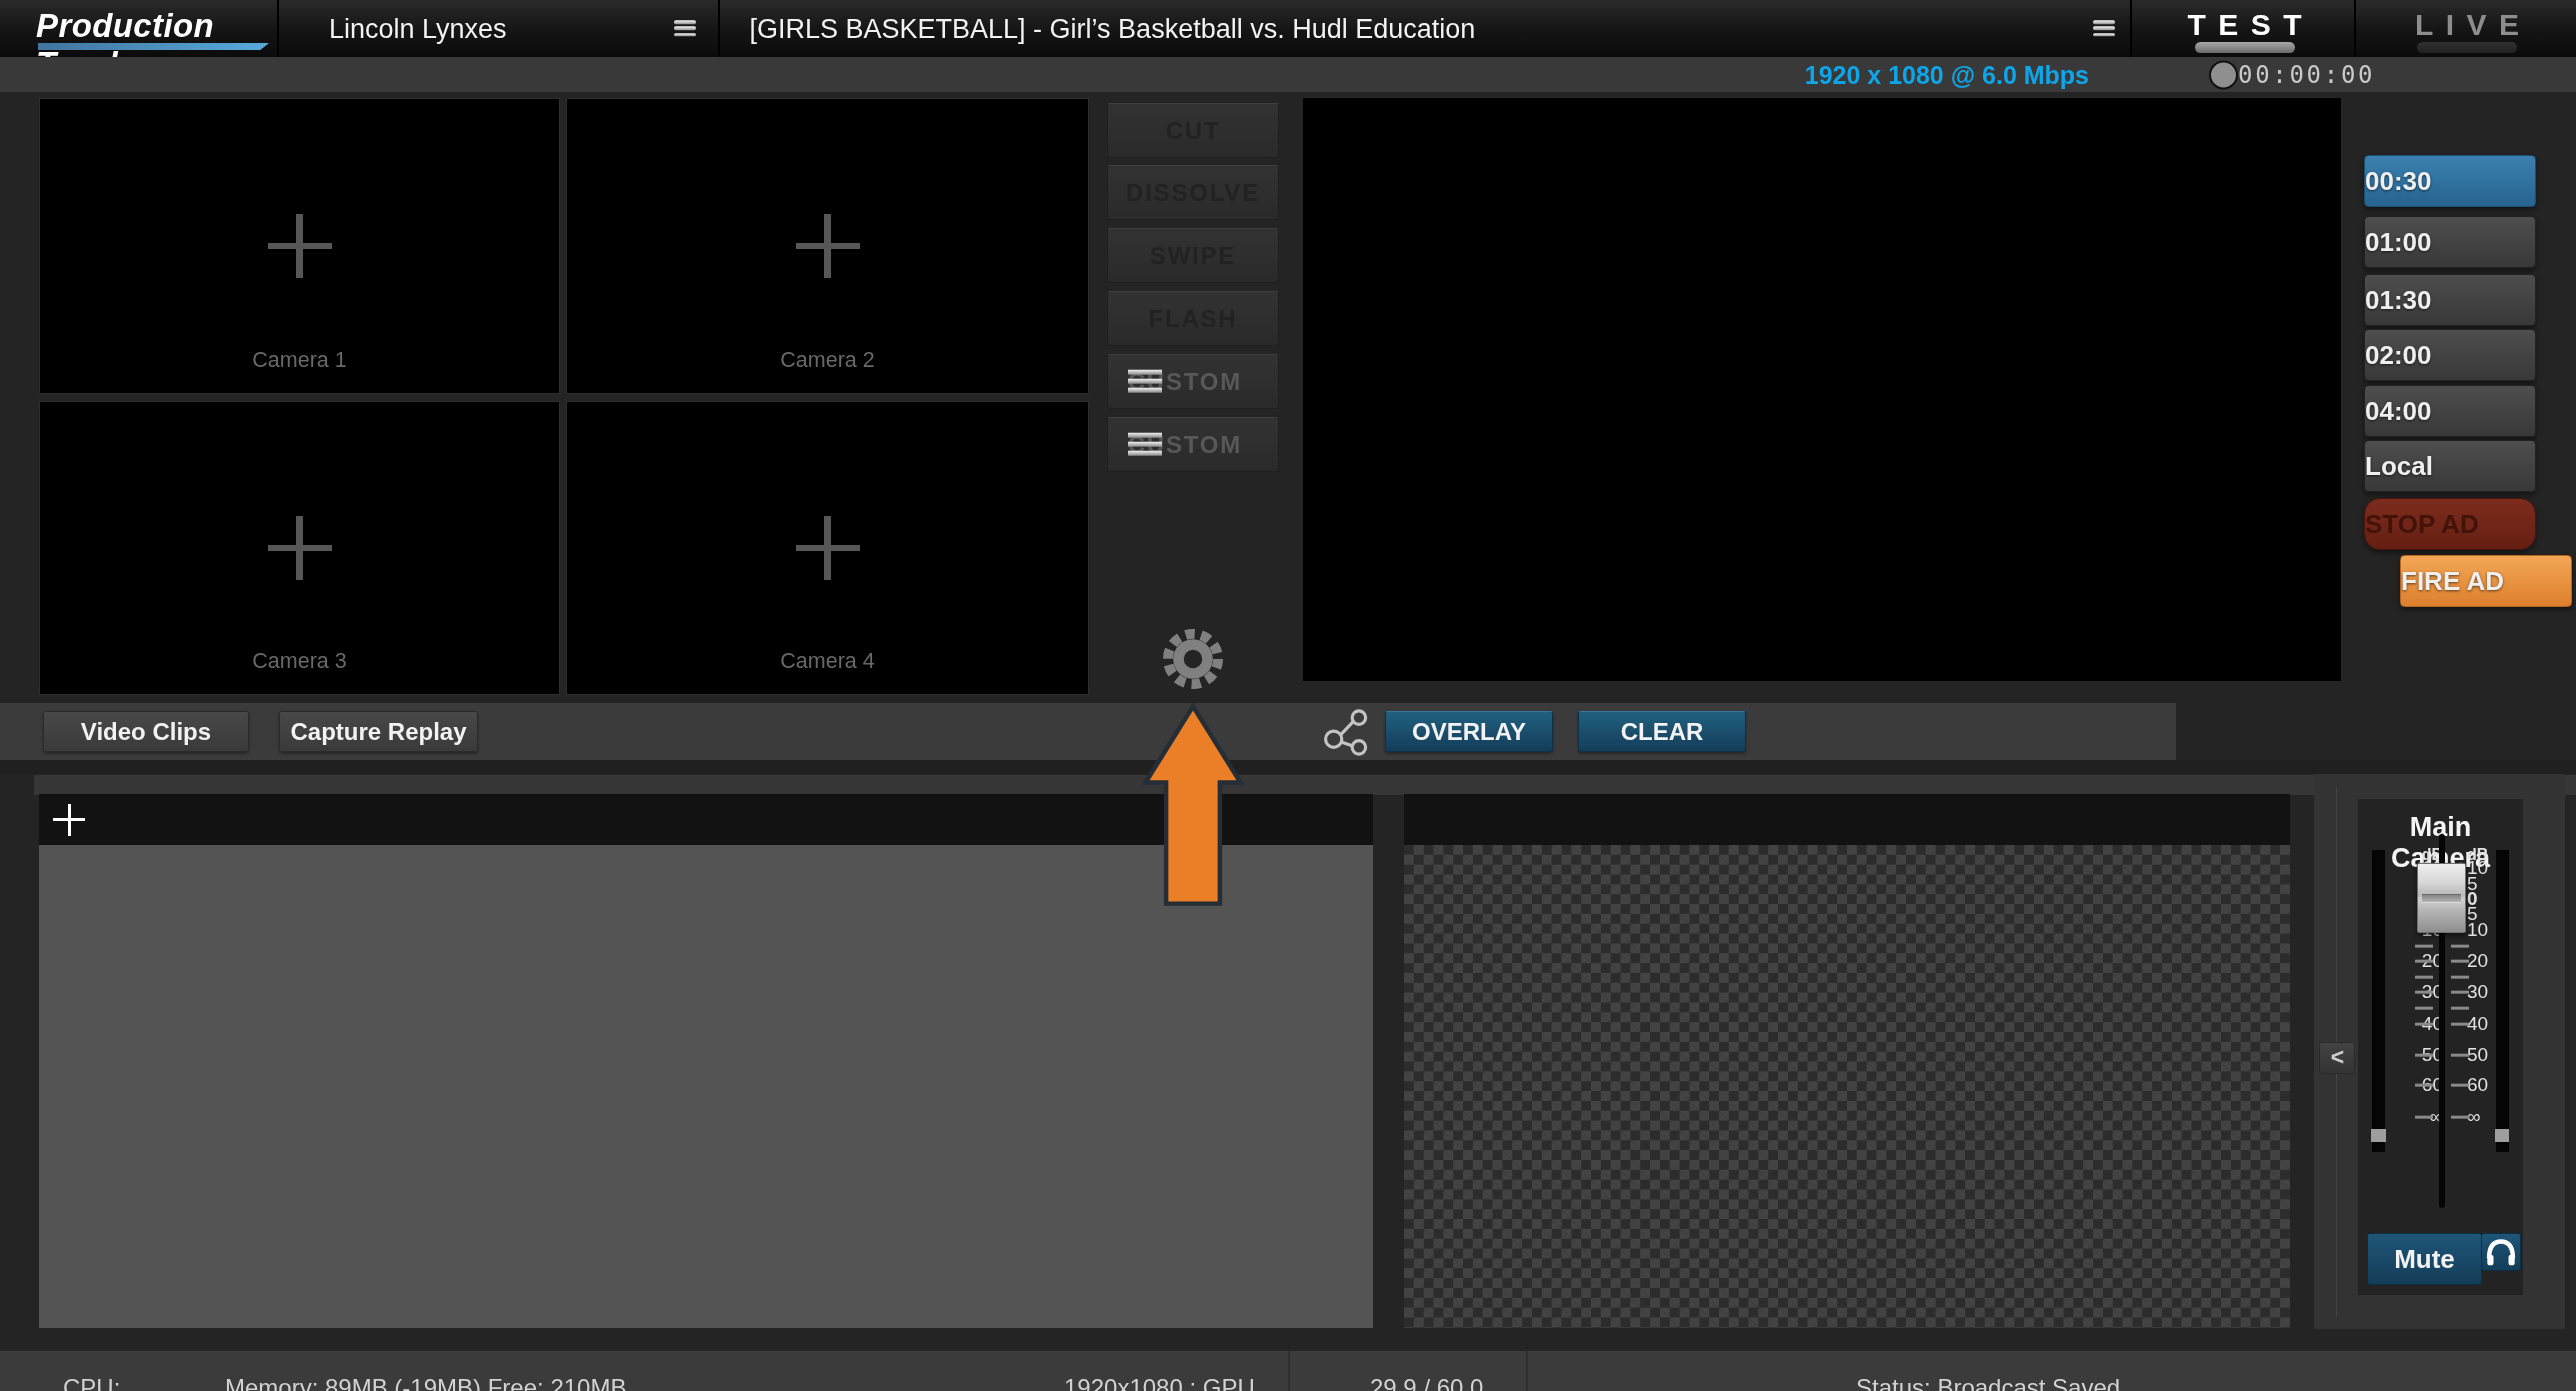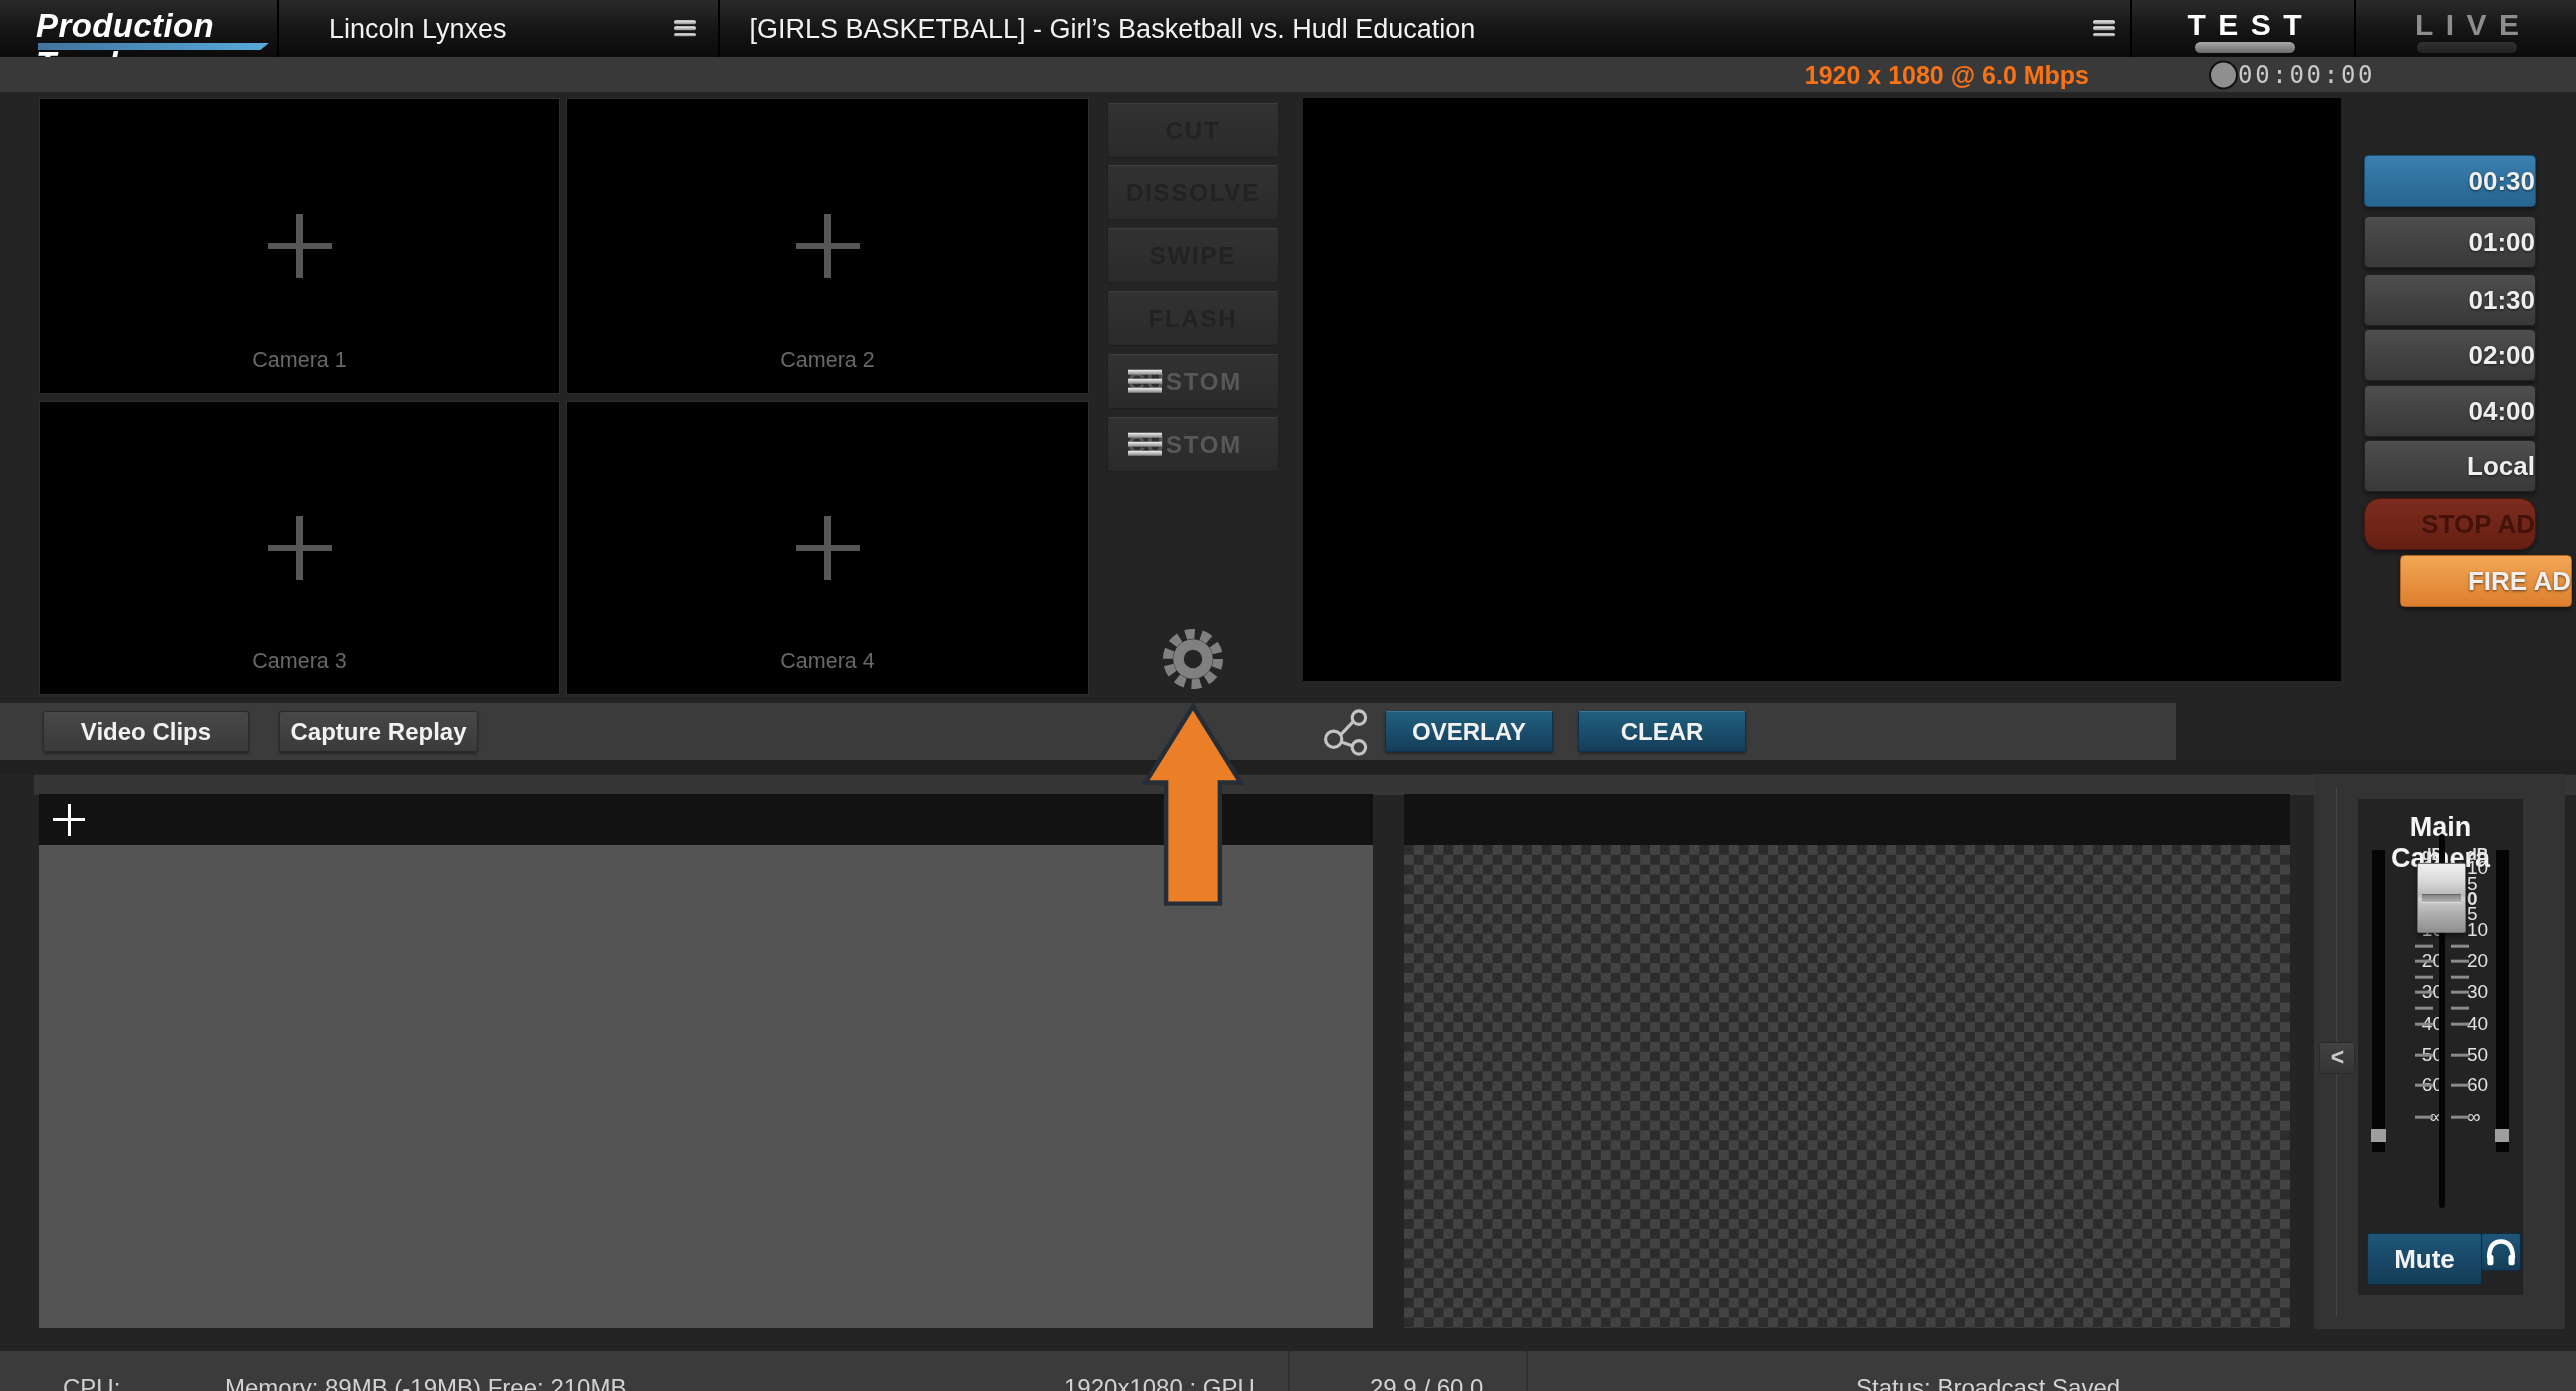--- a/index.html
+++ b/index.html
@@ -24,7 +24,7 @@
 
   
   .subbar{left:0;top:57px;width:2576px;height:35px;background:#393939;}
-  .enc-text{position:absolute;right:487px;top:50%;transform:translateY(-50%);font-size:25px;font-weight:600;color:#f97316;white-space:nowrap;}
+  .enc-text{position:absolute;right:487px;top:50%;transform:translateY(-50%);font-size:25px;font-weight:600;color:#0ea5e9;white-space:nowrap;}
   .rec{position:absolute;left:2209px;top:50%;transform:translateY(-50%);display:flex;align-items:center;}
   .rec-dot{width:29px;height:29px;border-radius:50%;background:#8f8f8f;border:2.7px solid #101010;box-sizing:border-box;}
   .rec-time{margin-left:0;font-family:"DejaVu Sans Mono",monospace;font-size:24px;letter-spacing:2.7px;color:#c9c9c9;}

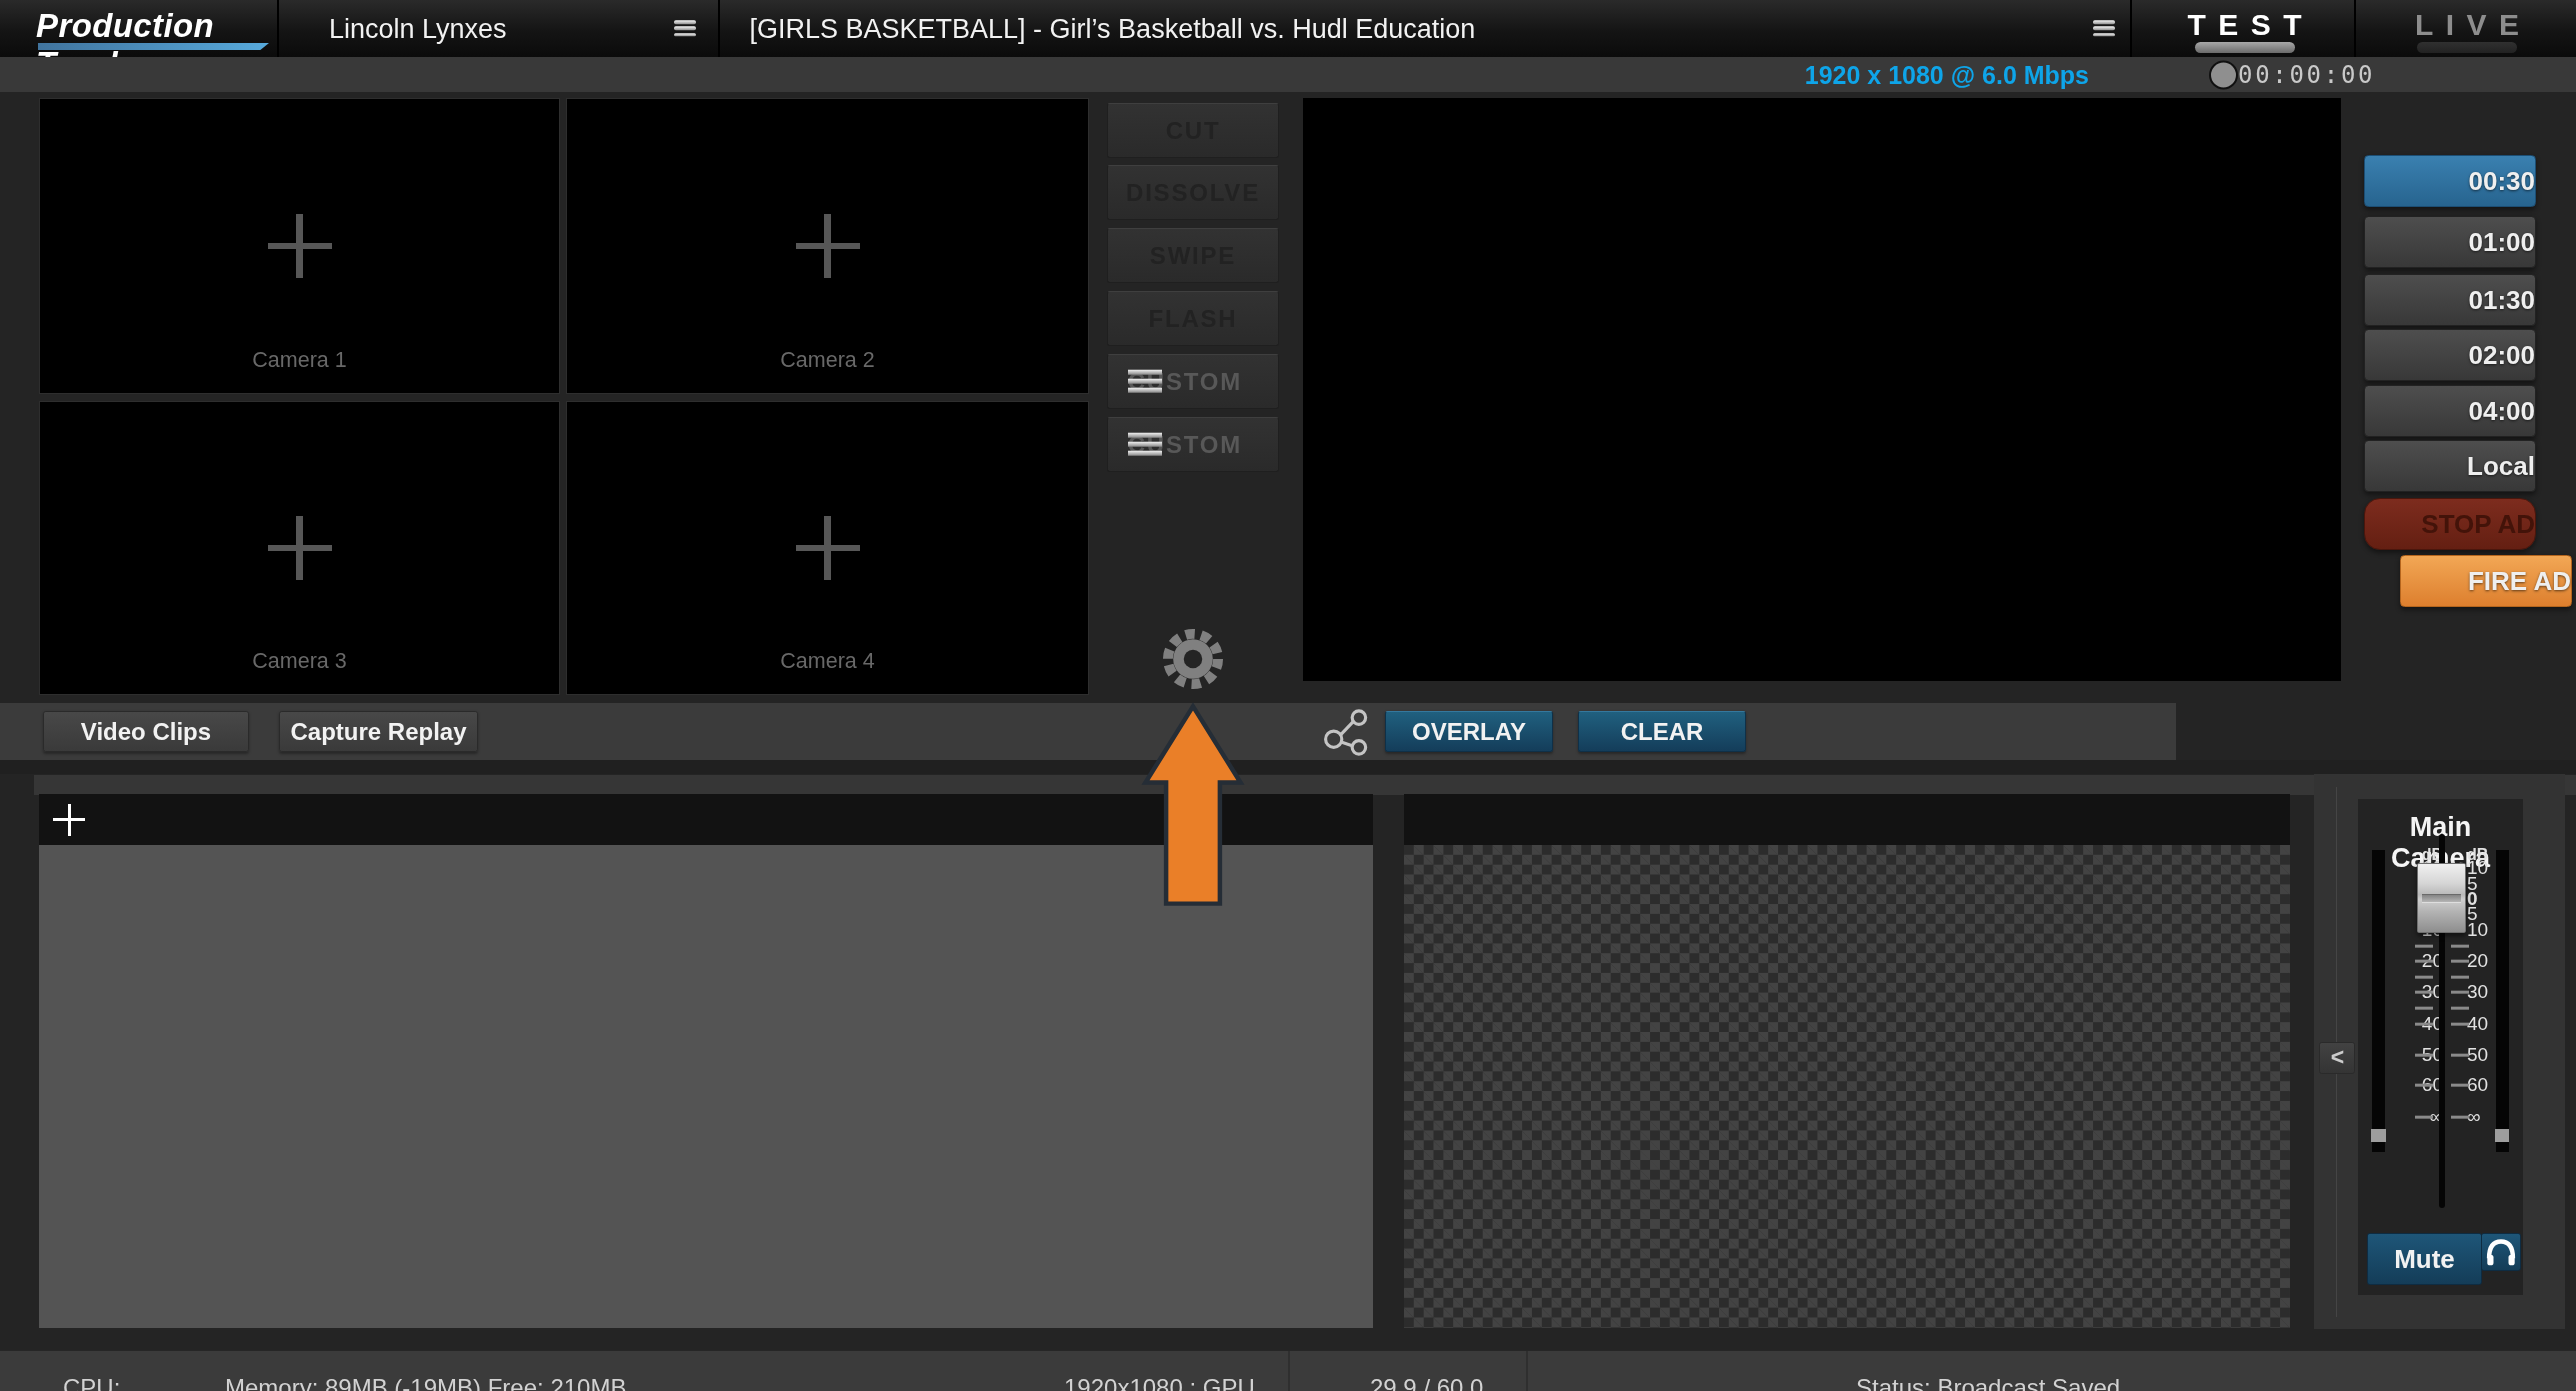--- a/index.html
+++ b/index.html
@@ -52,7 +52,7 @@
   
   .ad-btn{left:2364px;width:172px;height:52px;border-radius:4.5px;box-shadow:0 2.7px 5.4px rgba(0,0,0,.45);
           background:linear-gradient(180deg,#4e4e4e,#383838);border:0.9px solid #222;box-sizing:border-box;}
-  .ad-btn span{position:absolute;left:0;right:0;top:50%;transform:translateY(-50%);text-align:right;
+  .ad-btn span{position:absolute;left:0;right:0;top:50%;transform:translateY(-50%);text-align:left;
           font-size:26px;font-weight:700;color:#efefef;text-shadow:0 1.8px 2.7px rgba(0,0,0,.6);}
   .ad-btn.sel{background:linear-gradient(180deg,#3a80b0,#27648f);border-color:#1c4e74;}
   .ad-btn.stop{background:linear-gradient(180deg,#7d2c1e,#641f12);border-color:#4a160c;border-radius:16px;}

